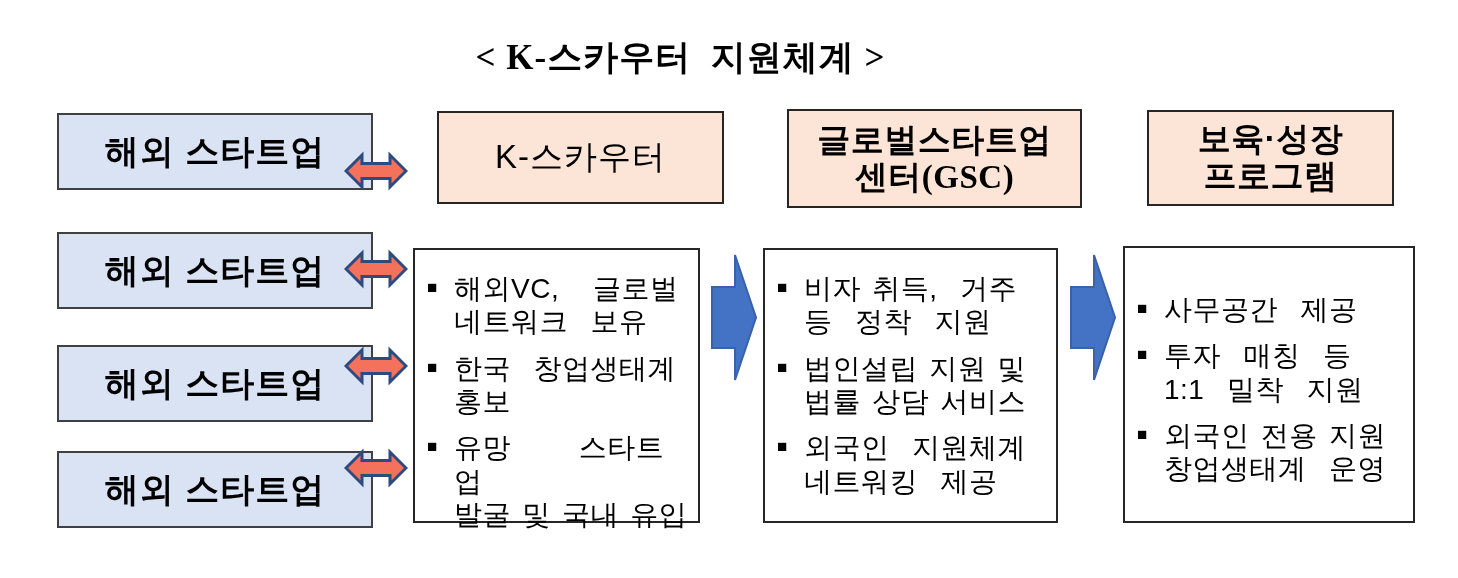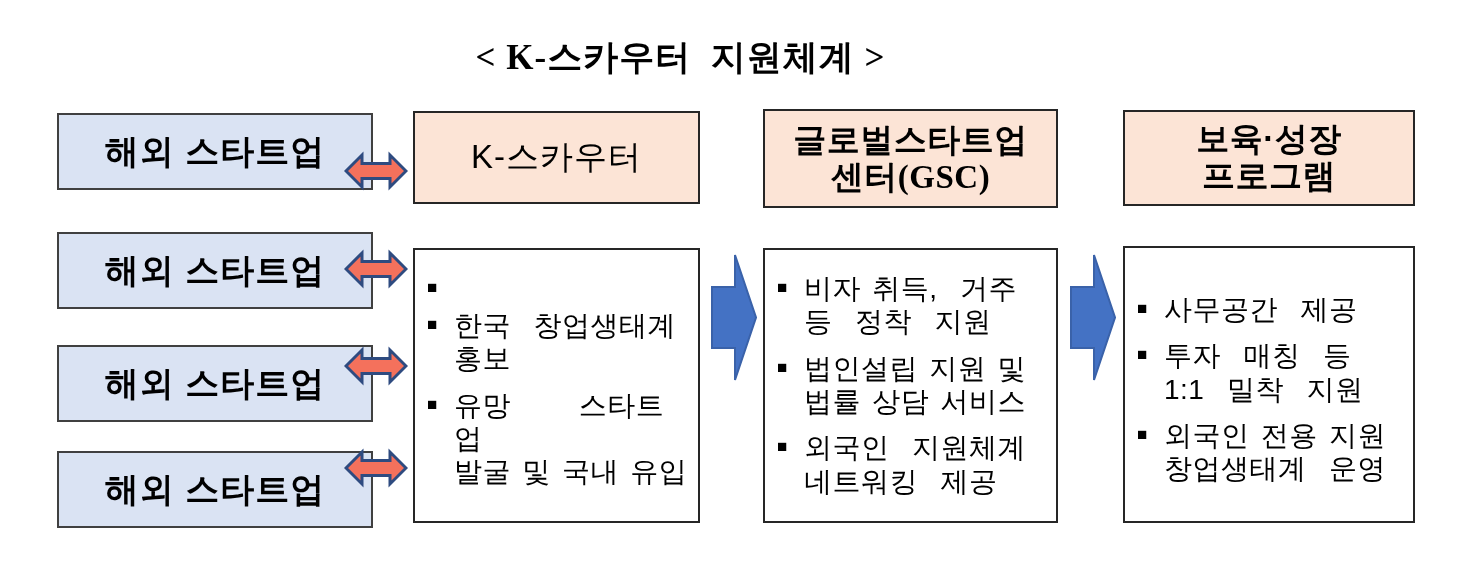--- a/index.html
+++ b/index.html
@@ -89,6 +89,7 @@
     line-height: 1.12;
     white-space: pre-line;
     letter-spacing: 0.5px;
+    margin-left: 24px;
   }
   .header-box.c2 { left: 413px; top: 111px; width: 287px; height: 93px; font-weight: 500; letter-spacing: 1px; }
   .header-box.c3 { left: 763px; top: 109px; width: 295px; height: 99px; font-family: Liberation Serif, serif; }

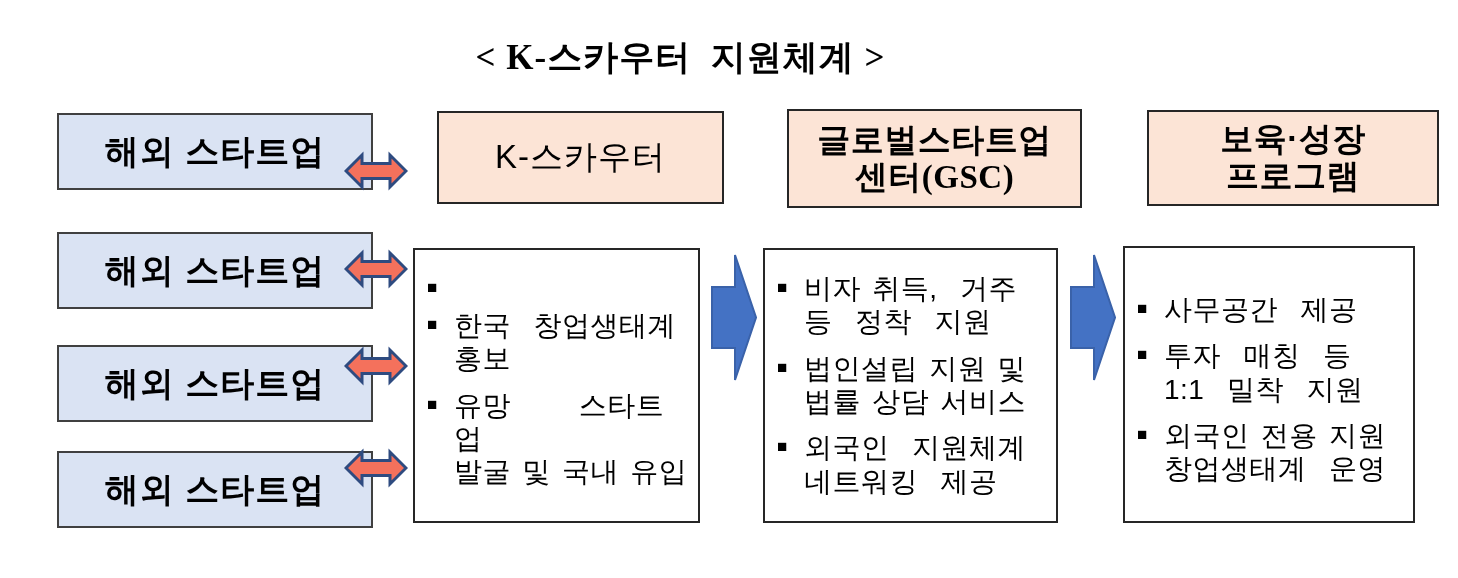--- a/index.html
+++ b/index.html
@@ -93,7 +93,7 @@
   }
   .header-box.c2 { left: 413px; top: 111px; width: 287px; height: 93px; font-weight: 500; letter-spacing: 1px; }
   .header-box.c3 { left: 763px; top: 109px; width: 295px; height: 99px; font-family: Liberation Serif, serif; }
-  .header-box.c4 { left: 1123px; top: 110px; width: 292px; height: 96px; }
+  .header-box.c4 { left: 1123px; top: 110px; width: 247px; height: 96px; }
 
   .content-box {
     position: absolute;

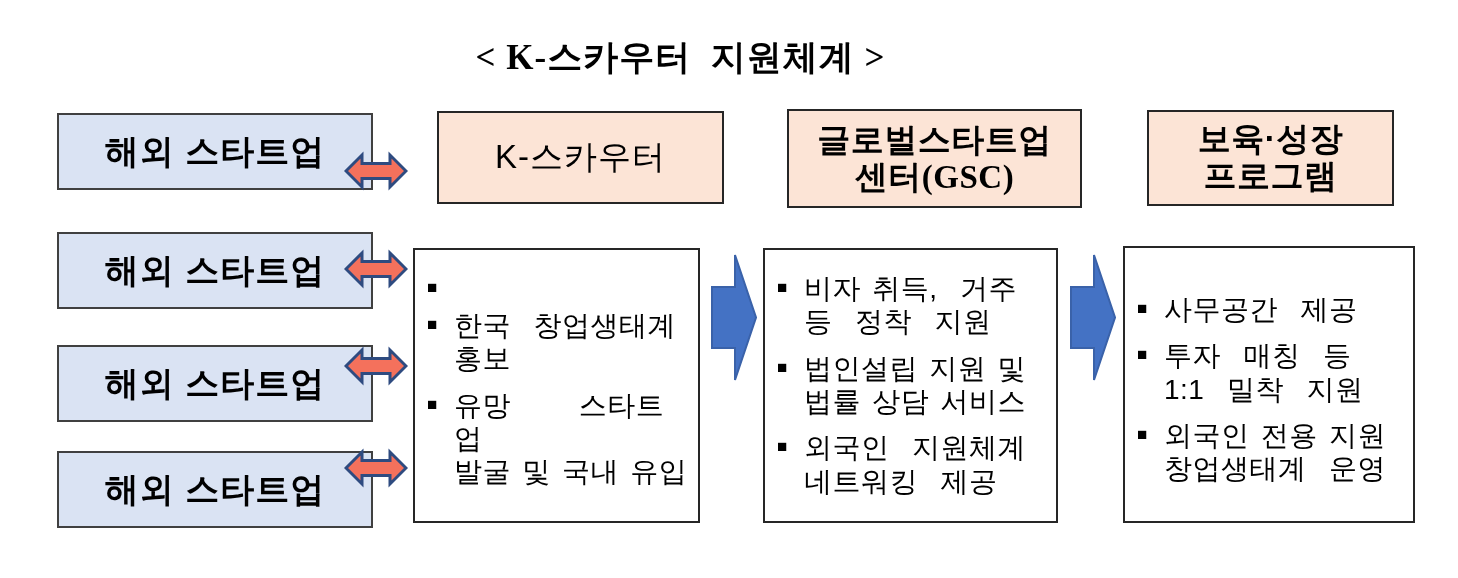--- a/index.html
+++ b/index.html
@@ -171,6 +171,8 @@
   <div class="content-box c2">
     <div class="bullet">
       <span class="sq">■</span>
+      <div class="btext">해외VC,   글로벌
+네트워크  보유</div>
     </div>
     <div class="bullet">
       <span class="sq">■</span>

